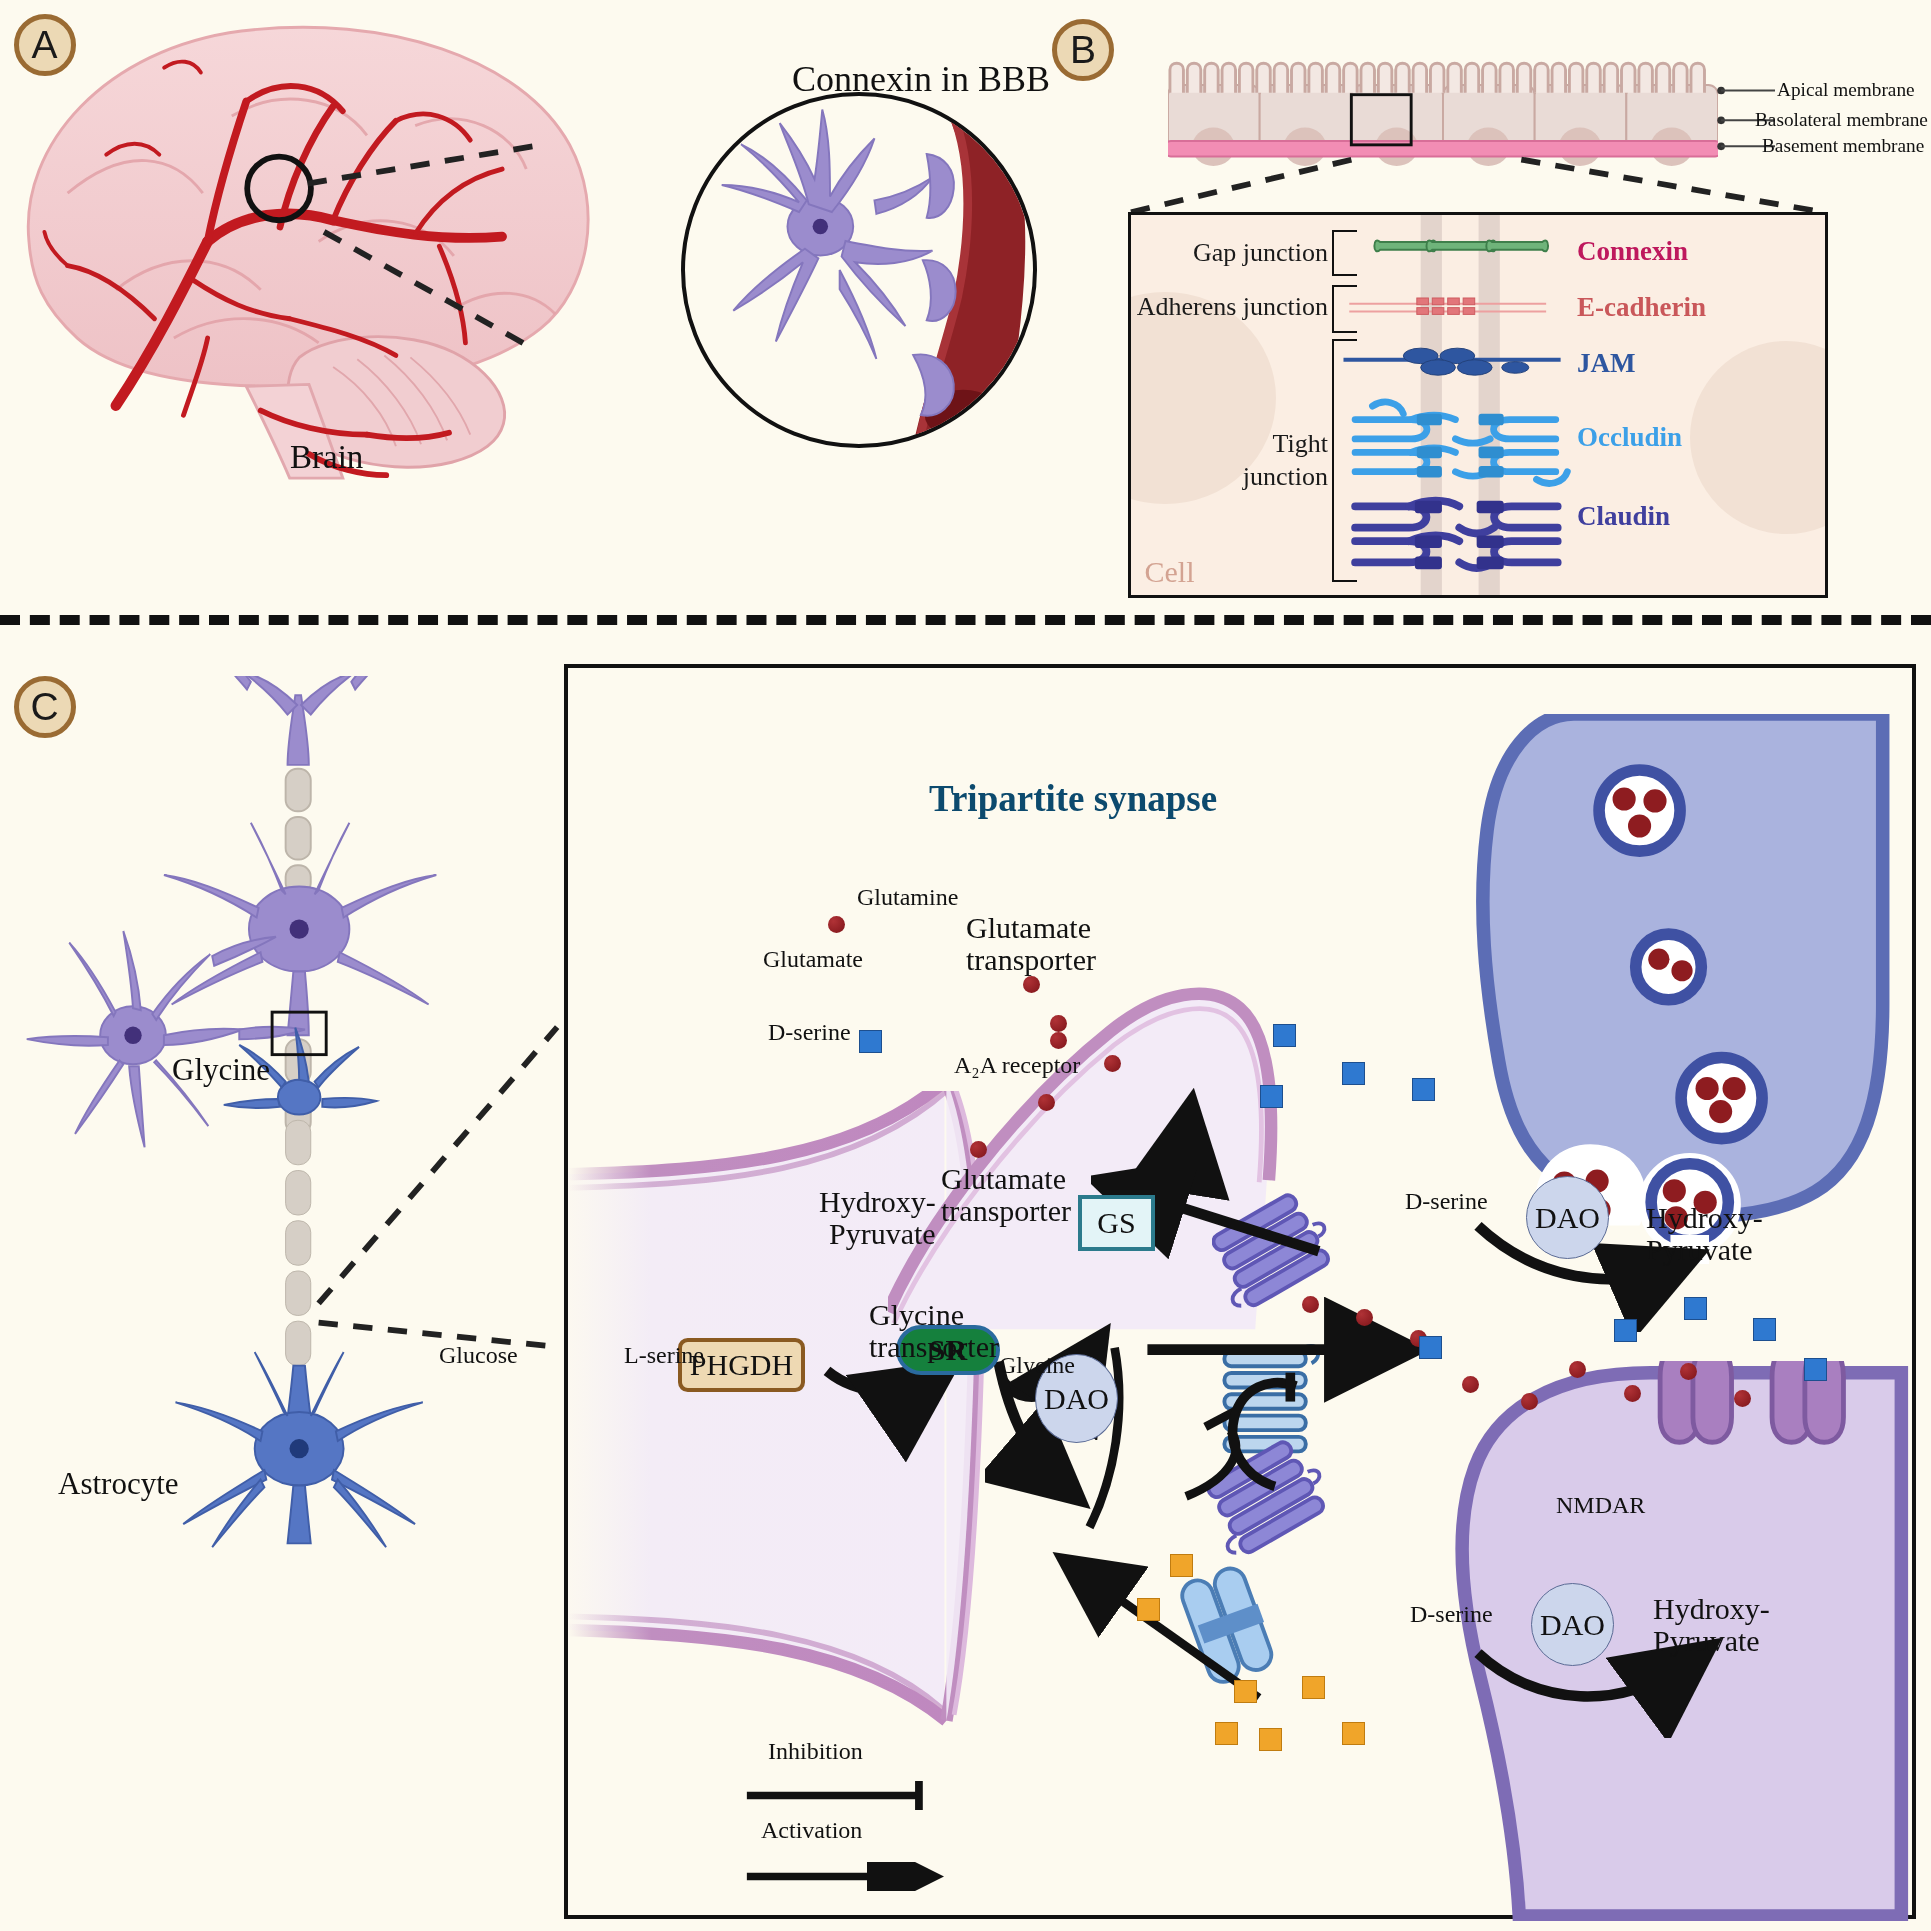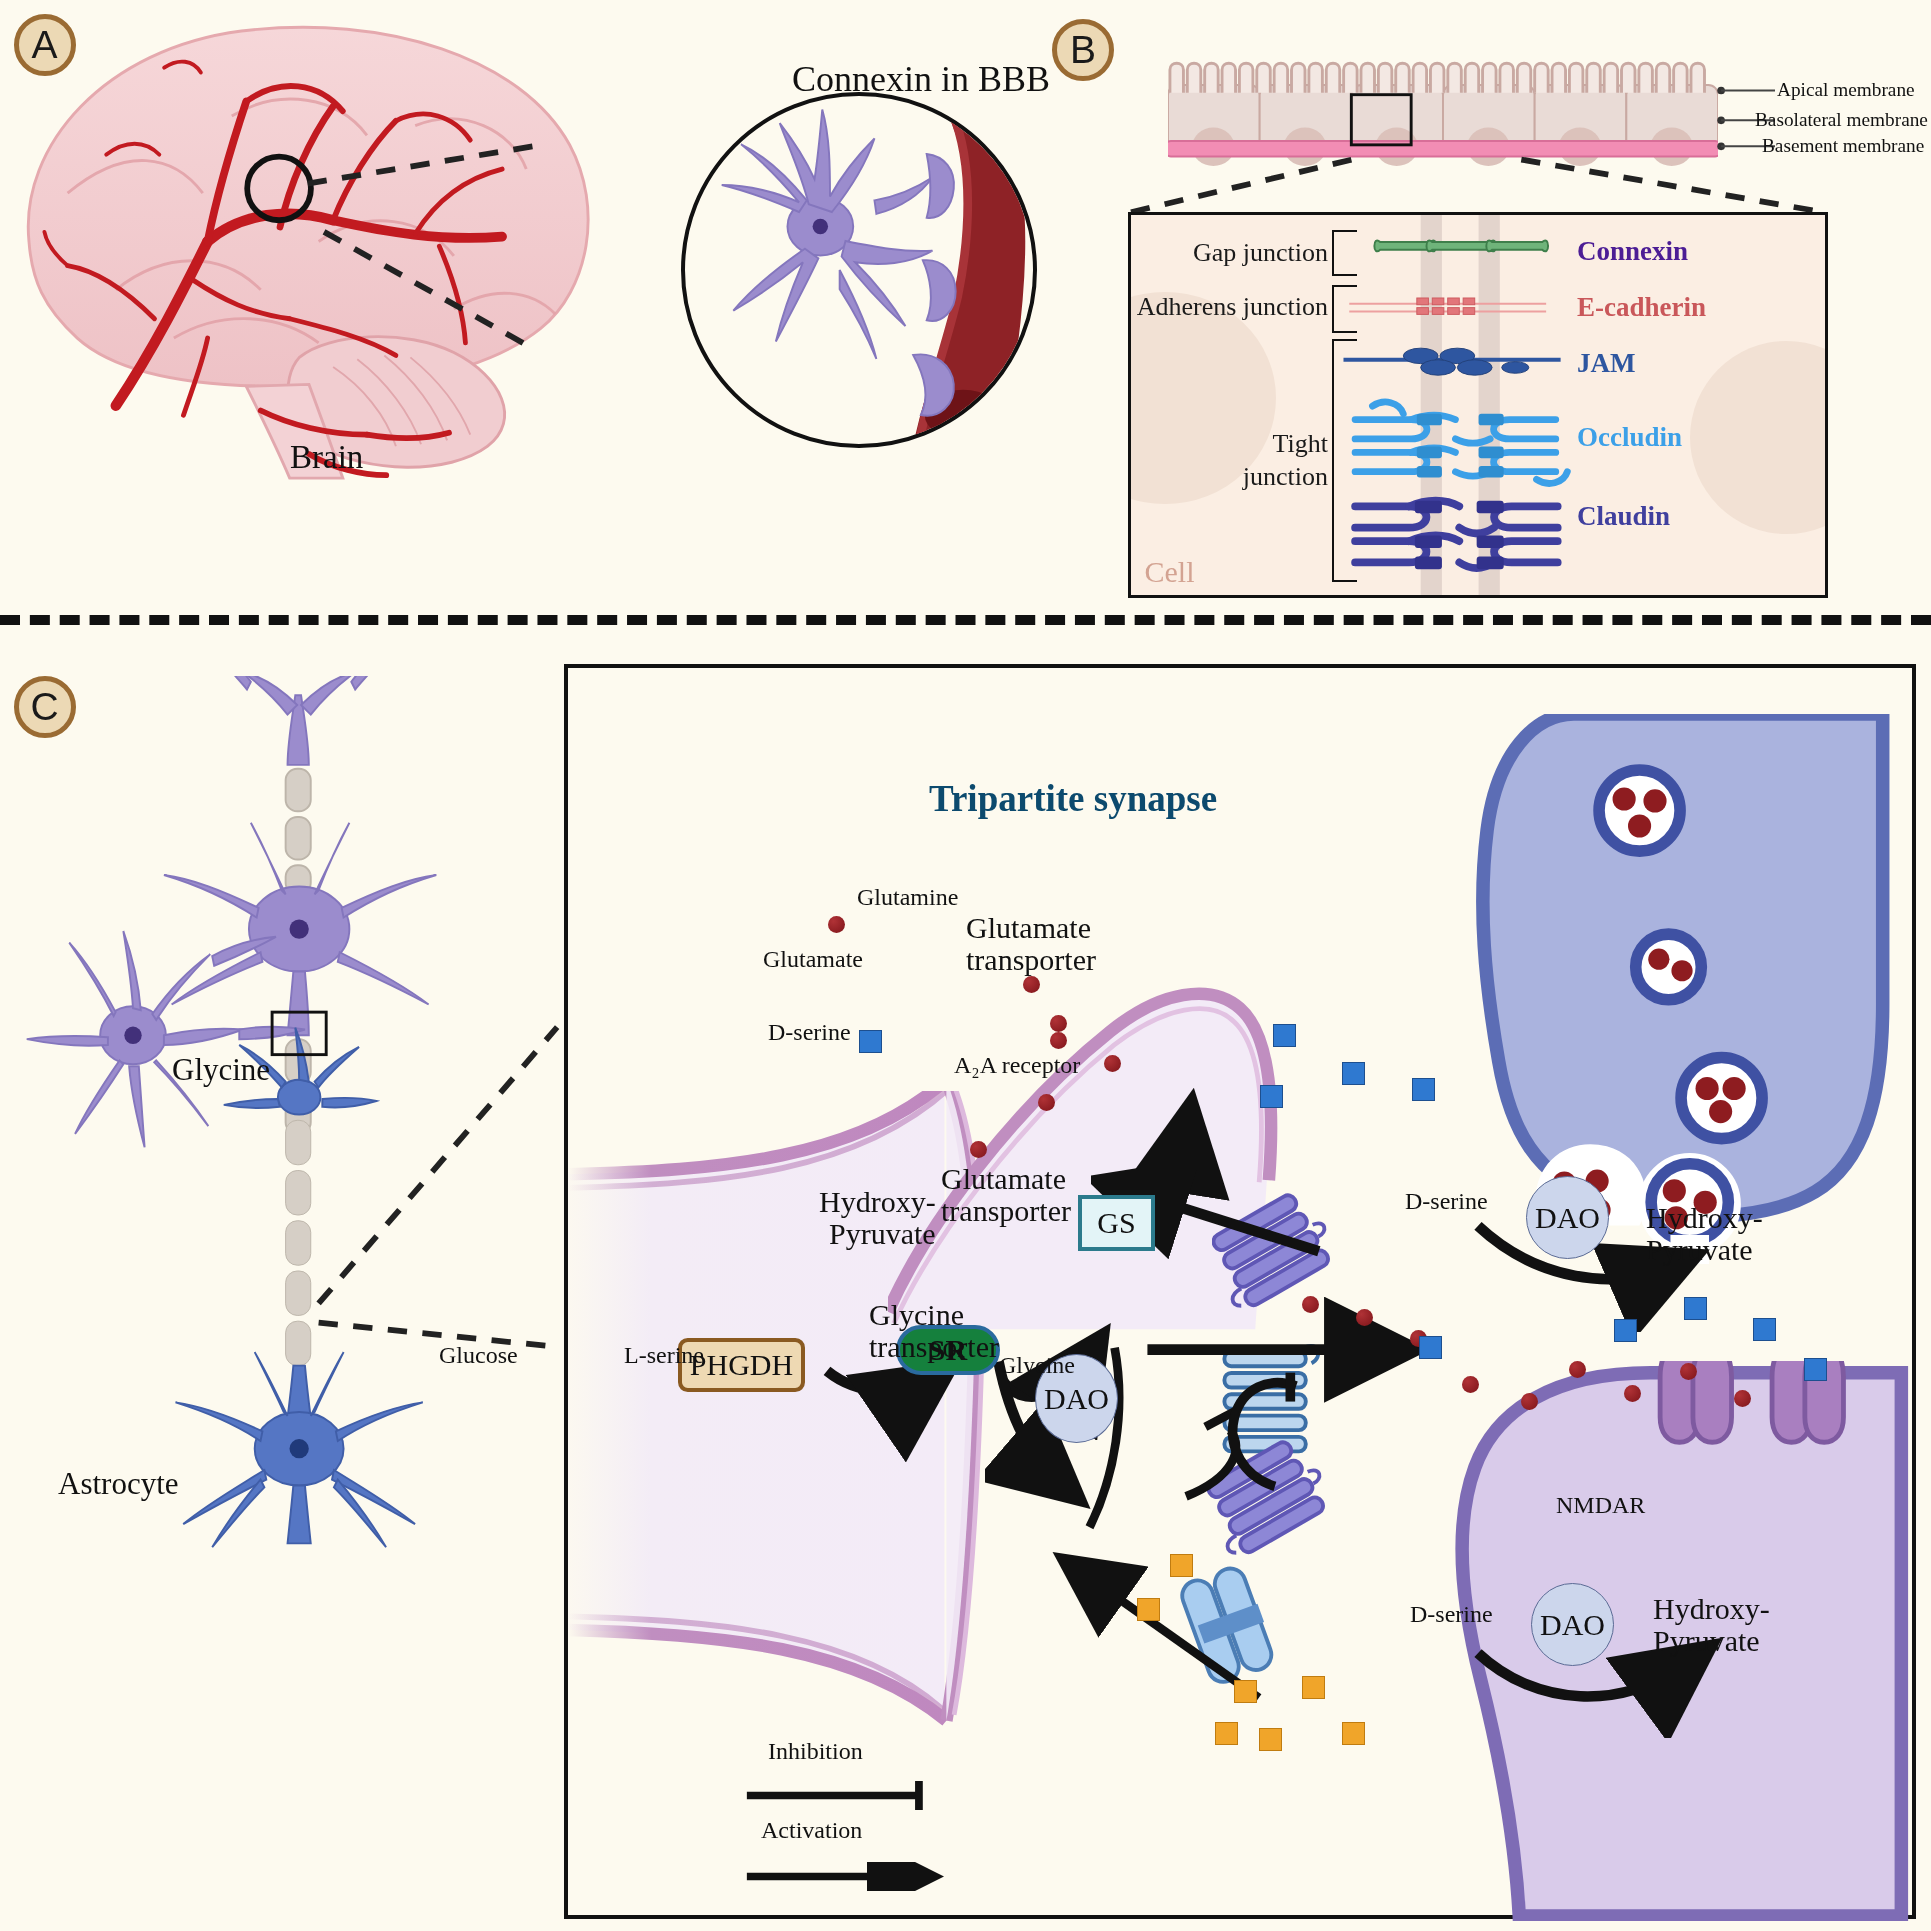--- a/index.html
+++ b/index.html
@@ -352,7 +352,7 @@
   <div class="jlabel" style="left:0;top:214px;width:197px;">Tight</div>
   <div class="jlabel" style="left:0;top:247px;width:197px;">junction</div>
 
-  <div class="jname" style="left:446px;top:21px;color:#4c1d95;">Connexin</div>
+  <div class="jname" style="left:446px;top:21px;color:#be185d;">Connexin</div>
   <div class="jname" style="left:446px;top:77px;color:#c9575a;">E-cadherin</div>
   <div class="jname" style="left:446px;top:133px;color:#2e56a0;">JAM</div>
   <div class="jname" style="left:446px;top:207px;color:#3ca0e8;">Occludin</div>

